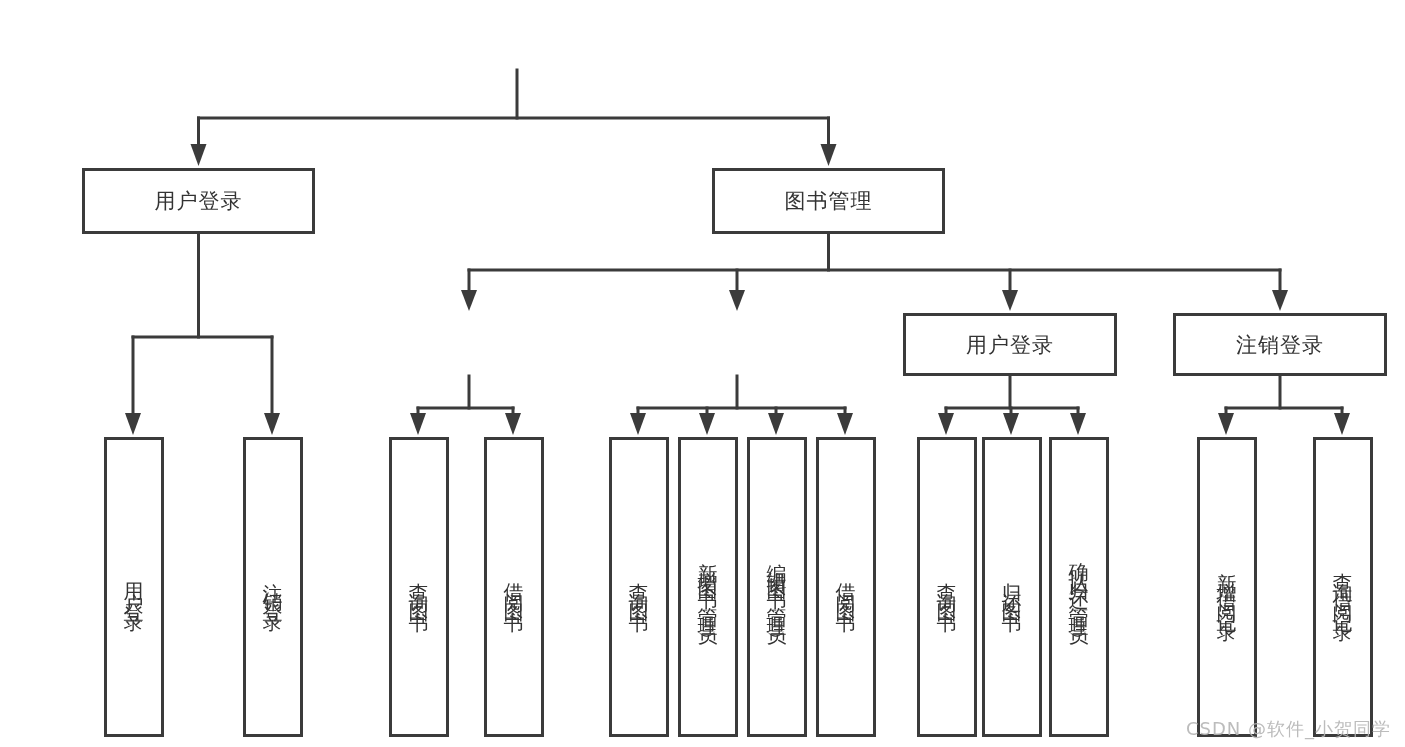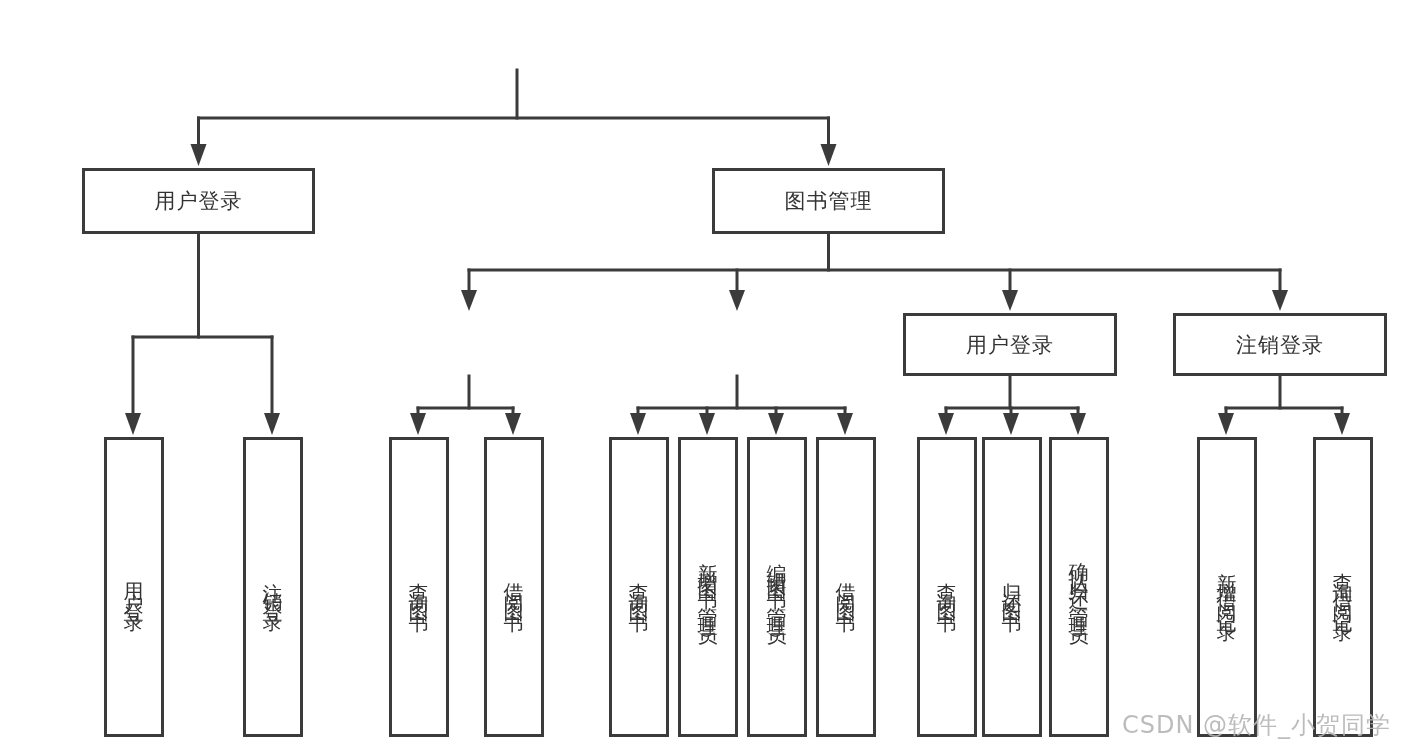--- a/index.html
+++ b/index.html
@@ -58,7 +58,7 @@
     position: absolute;
     right: 14px;
     bottom: 6px;
-    font-size: 24px;
+    font-size: 18px;
     color: var(--watermark, #b5b5b5);
     opacity: 0.9;
     z-index: 10;

